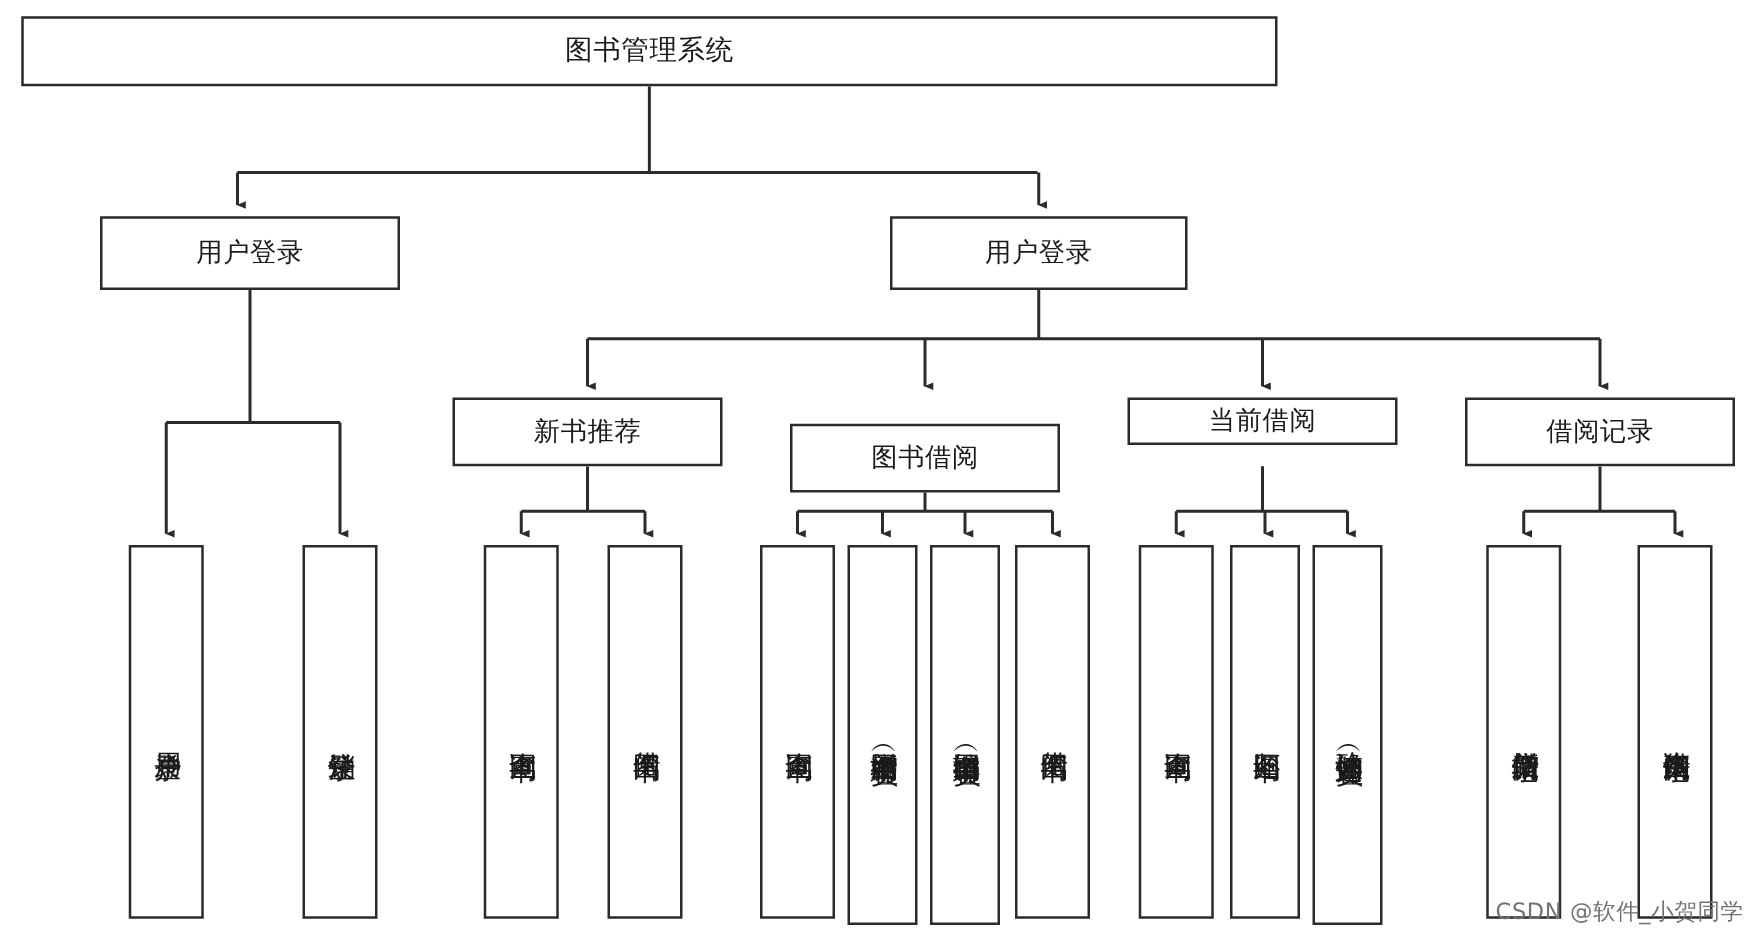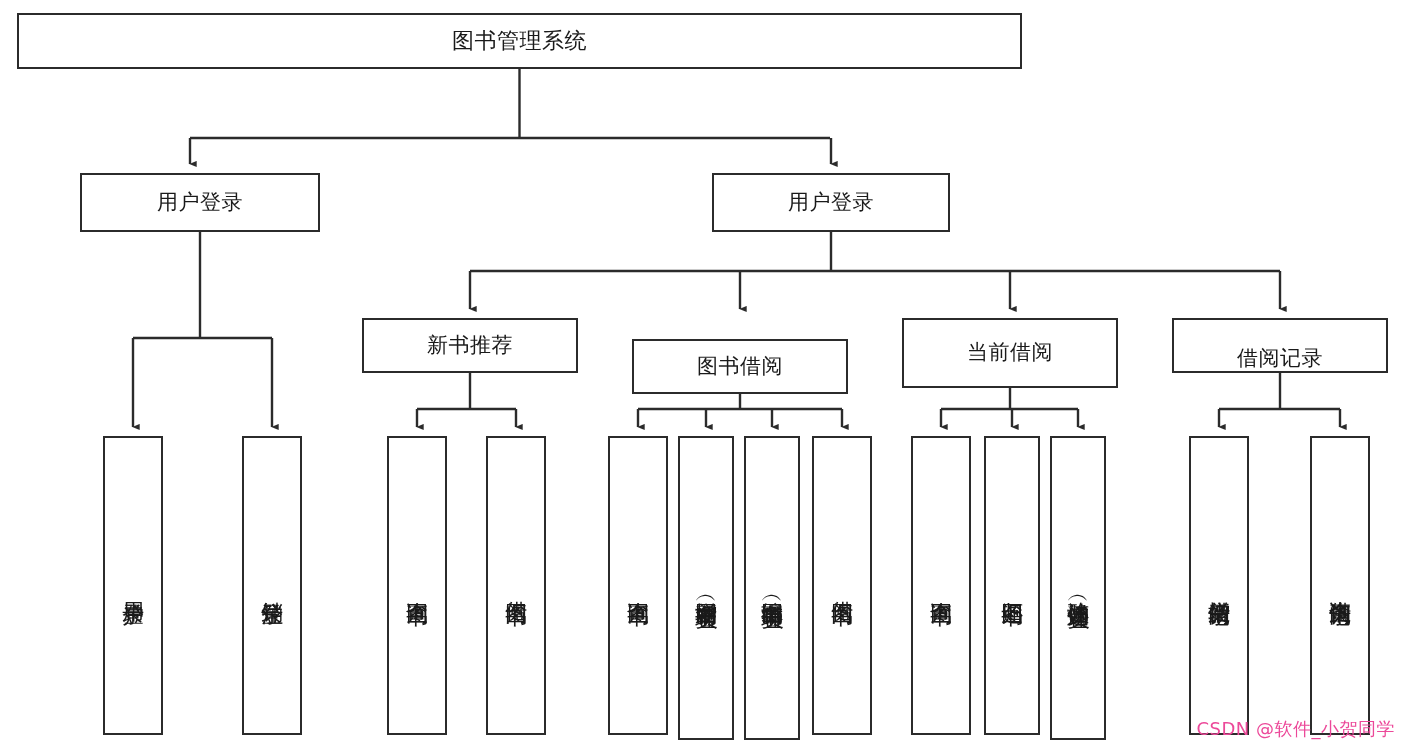--- a/index.html
+++ b/index.html
@@ -147,7 +147,7 @@
   <div class="node node-h" id="node-l2-1" style="left: 632px; top: 318px; width: 216px; height: 55px; margin-top: 21px;">
     <span>图书借阅</span>
   </div>
-  <div class="node node-h" id="node-l2-2" style="left: 902px; top: 318px; width: 216px; height: 70px;">
+  <div class="node node-h" id="node-l2-2" style="left: 902px; top: 318px; width: 216px; height: 38px;">
     <span>当前借阅</span>
   </div>
   <div class="node node-h" id="node-l2-3" style="left: 1172px; top: 318px; width: 216px; height: 55px; align-items: flex-end;">

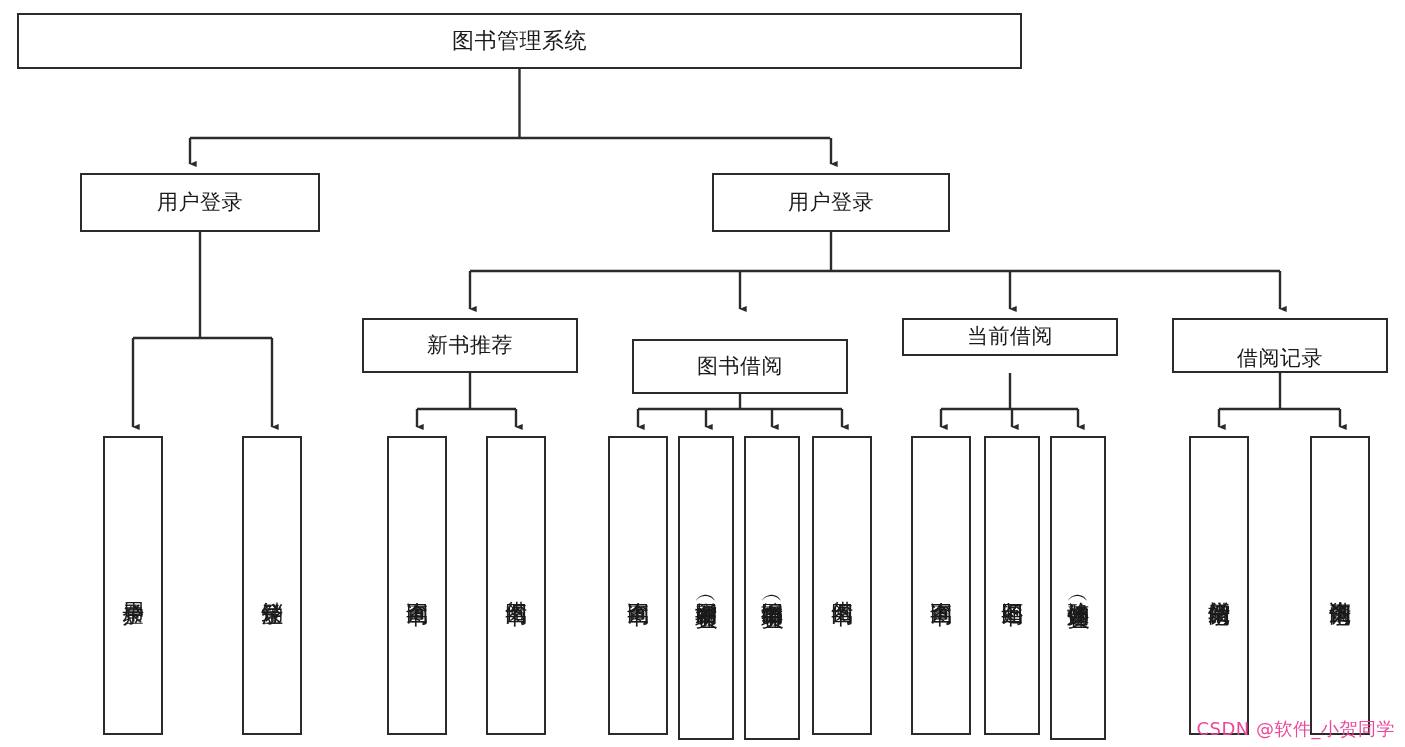--- a/index.html
+++ b/index.html
@@ -150,7 +150,7 @@
   <div class="node node-h" id="node-l2-2" style="left: 902px; top: 318px; width: 216px; height: 38px;">
     <span>当前借阅</span>
   </div>
-  <div class="node node-h" id="node-l2-3" style="left: 1172px; top: 318px; width: 216px; height: 55px; align-items: flex-end;">
+  <div class="node node-h" id="node-l2-3" style="left: 1172px; top: 318px; width: 216px; height: 55px;">
     <span>借阅记录</span>
   </div>
 

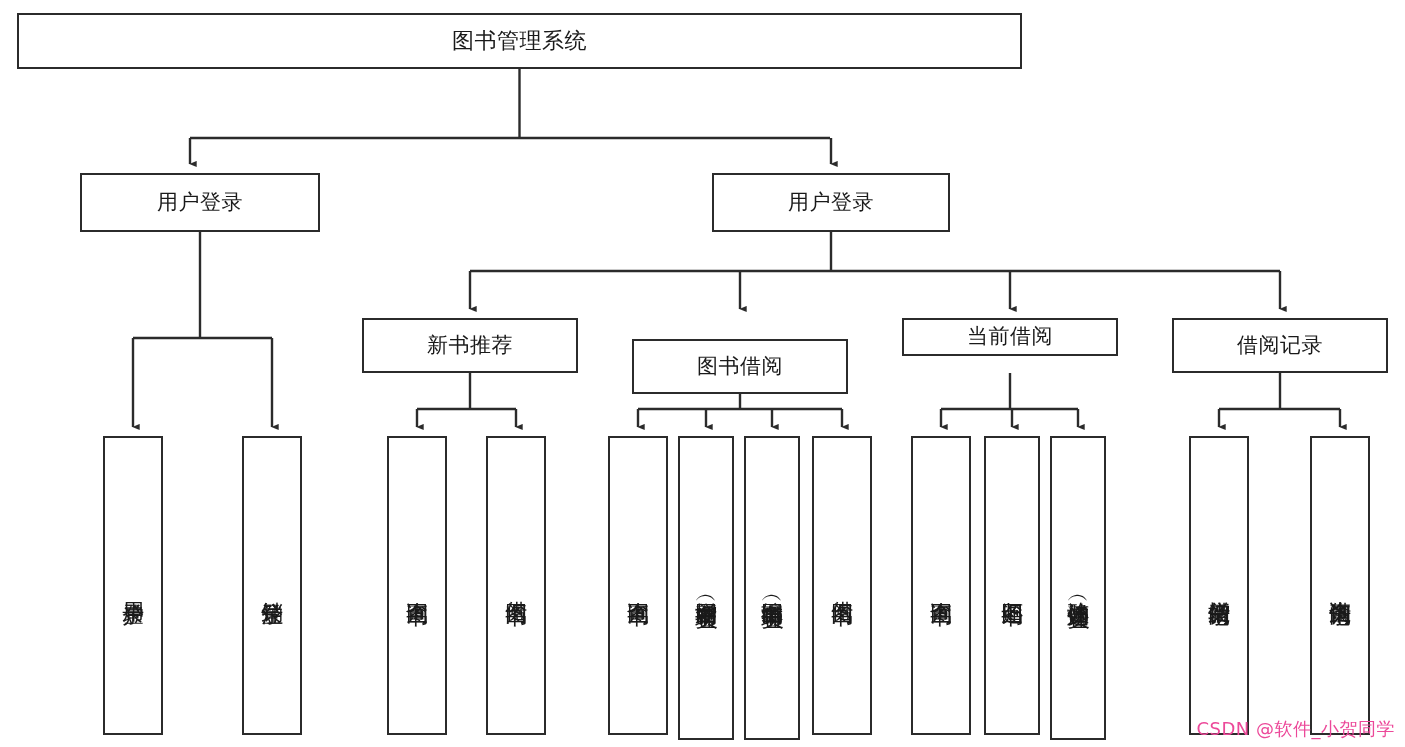--- a/index.html
+++ b/index.html
@@ -68,7 +68,7 @@
     right: 10px;
     bottom: 6px;
     font-size: 18px;
-    color: #ec4899;
+    color: #737373;
     letter-spacing: 0.5px;
     z-index: 3;
     white-space: nowrap;

